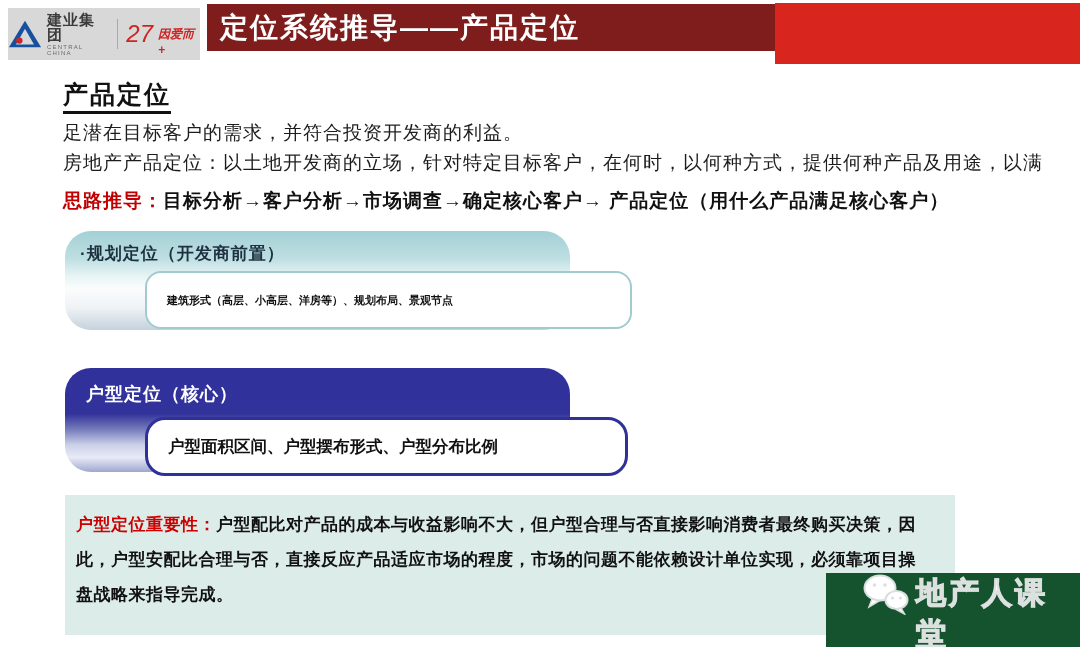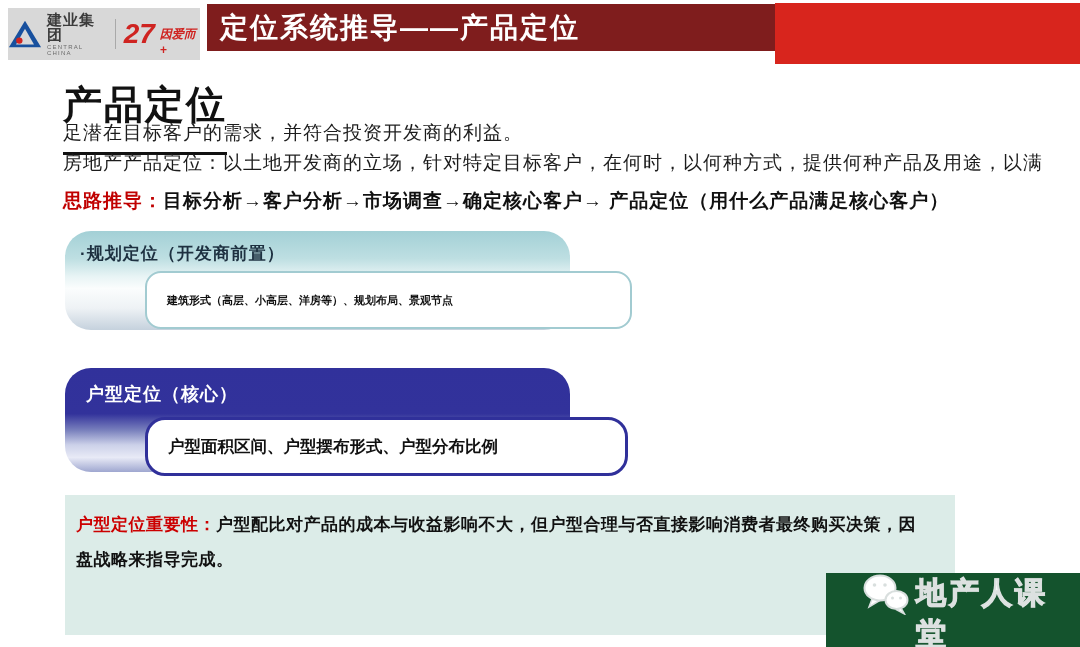--- a/index.html
+++ b/index.html
@@ -14,7 +14,7 @@
   .logo-company{font-weight:bold;font-size:15px;color:#3c3c3c;letter-spacing:1px;}
   .logo-company-en{font-size:6px;color:#6b6b6b;letter-spacing:1.2px;margin-top:2px;}
   .logo-divider{width:1px;height:30px;background:#a9a9a9;margin:0 3px;}
-  .logo-27{font-weight:bold;font-style:italic;font-size:28px;color:#cf2421;line-height:1;}
+  .logo-27{font-weight:normal;font-style:italic;font-size:24px;color:#cf2421;line-height:1;}
   .logo-slogan{font-style:italic;font-size:12px;color:#cf2421;font-weight:bold;margin-top:14px;}
 
   .banner-main{position:absolute;left:207px;top:4px;width:568px;height:47px;background:#7f1d1d;}

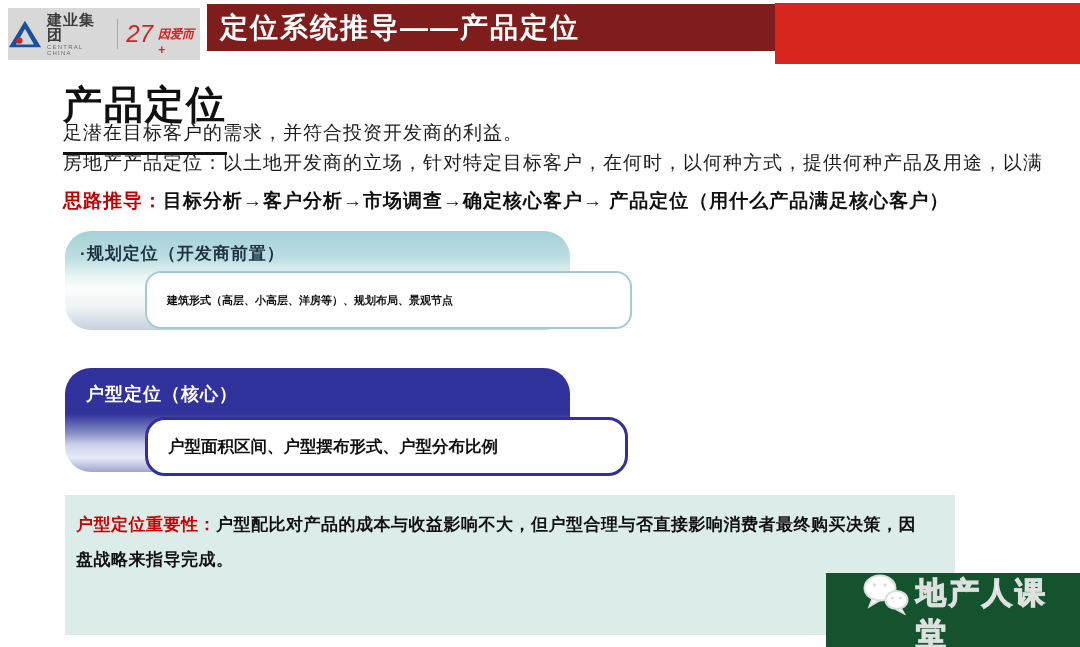--- a/index.html
+++ b/index.html
@@ -24,8 +24,8 @@
 
   
   .page-title{position:absolute;left:63px;top:78px;font-family:"Liberation Serif",serif;
-              font-weight:bold;font-size:39px;color:#111;border-bottom:3px solid #111;
-              padding-bottom:20px;letter-spacing:2px;}
+              font-weight:bold;font-size:25px;color:#111;border-bottom:3px solid #111;
+              padding-bottom:0;letter-spacing:2px;}
   .intro{position:absolute;left:63px;top:118px;width:1005px;font-family:"Liberation Serif",serif;
          font-size:19px;color:#1c1c1c;line-height:30px;letter-spacing:1px;}
   .reasoning{position:absolute;left:63px;top:188px;font-weight:bold;font-size:19px;

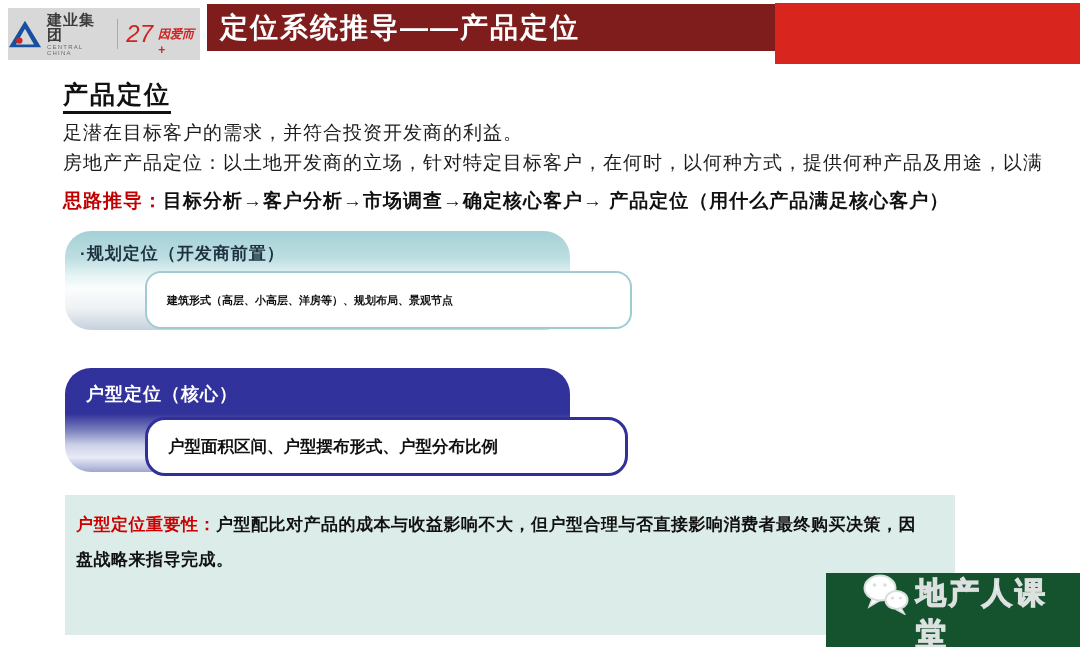--- a/index.html
+++ b/index.html
@@ -118,6 +118,7 @@
 
   <div class="importance">
     <div><span class="red-label">户型定位重要性：</span><span>户型配比对产品的成本与收益影响不大，但户型合理与否直接影响消费者最终购买决策，因</span></div>
+    <div>此，户型安配比合理与否，直接反应产品适应市场的程度，市场的问题不能依赖设计单位实现，必须靠项目操</div>
     <div>盘战略来指导完成。</div>
   </div>
 

